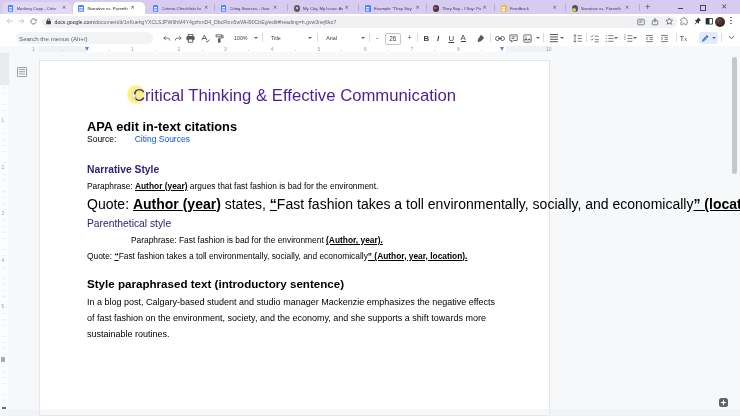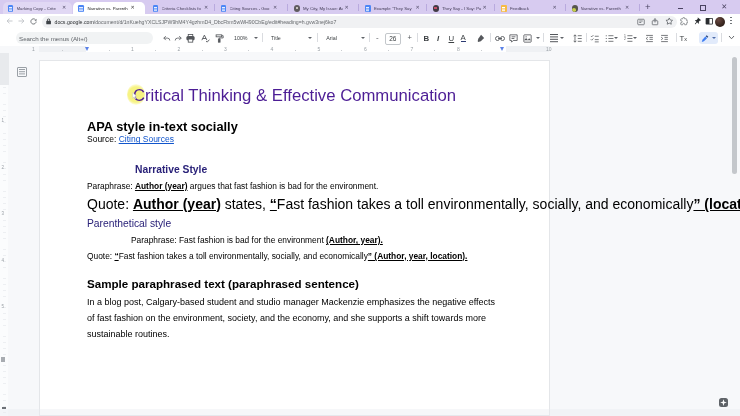--- a/index.html
+++ b/index.html
@@ -368,7 +368,7 @@
 <svg class="abs" style="left:132px;top:92px;" width="6" height="7" viewBox="0 0 10 12">
     <path d="M1 1l7 6.5-3.2 0.3 1.8 3.2-1.6 0.8-1.8-3.3L1 10.8z" fill="#fff" stroke="#bbb" stroke-width="0.7"></path>
   </svg>
-<div class="doc" style="left:87px;top:120.6px;font-size:12.8px;font-weight:bold;">APA style in-text socially</div>
+<div class="doc" style="left:87px;top:120.6px;font-size:12.8px;font-weight:bold;">APA edit in-text citations</div>
 <div class="doc" style="left:87px;top:135.4px;font-size:8.5px;">Source: <span style="color:#1155cc;text-decoration:underline;">Citing Sources</span></div>
 <div class="doc" style="left:87px;top:165px;font-size:10.3px;font-weight:bold;color:#2a2279;margin-left:48px;">Narrative Style</div>
 <div class="doc" style="left:87px;top:181.5px;font-size:8.4px;">Paraphrase: <b>Author (year)</b> argues that fast fashion is bad for the environment.</div>

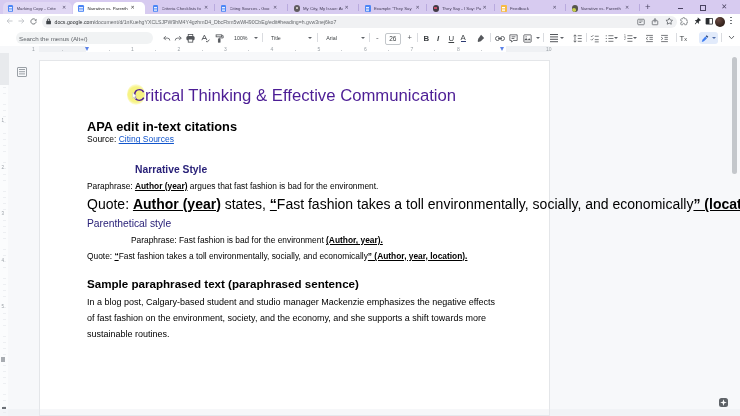--- a/index.html
+++ b/index.html
@@ -369,7 +369,7 @@
     <path d="M1 1l7 6.5-3.2 0.3 1.8 3.2-1.6 0.8-1.8-3.3L1 10.8z" fill="#fff" stroke="#bbb" stroke-width="0.7"></path>
   </svg>
 <div class="doc" style="left:87px;top:120.6px;font-size:12.8px;font-weight:bold;">APA edit in-text citations</div>
-<div class="doc" style="left:87px;top:135.4px;font-size:8.5px;">Source: <span style="color:#1155cc;text-decoration:underline;">Citing Sources</span></div>
+<div class="doc" style="left:87px;top:135.4px;font-size:8.5px;">Source: <span style="color:#1155cc;margin-left:16px;">Citing Sources</span></div>
 <div class="doc" style="left:87px;top:165px;font-size:10.3px;font-weight:bold;color:#2a2279;margin-left:48px;">Narrative Style</div>
 <div class="doc" style="left:87px;top:181.5px;font-size:8.4px;">Paraphrase: <b>Author (year)</b> argues that fast fashion is bad for the environment.</div>
 <div class="doc" style="left:87px;top:196.6px;font-size:14px;">Quote: <b>Author (year)</b> states, <b>“</b>Fast fashion takes a toll environmentally, socially, and economically<b>” (location).</b></div>

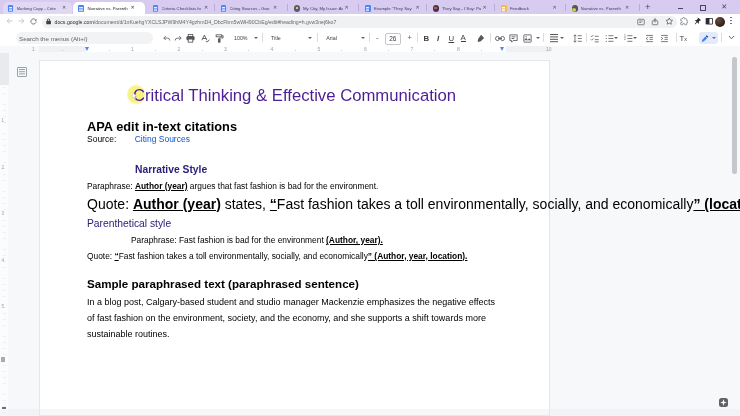--- a/index.html
+++ b/index.html
@@ -370,7 +370,7 @@
   </svg>
 <div class="doc" style="left:87px;top:120.6px;font-size:12.8px;font-weight:bold;">APA edit in-text citations</div>
 <div class="doc" style="left:87px;top:135.4px;font-size:8.5px;">Source: <span style="color:#1155cc;margin-left:16px;">Citing Sources</span></div>
-<div class="doc" style="left:87px;top:165px;font-size:10.3px;font-weight:bold;color:#2a2279;margin-left:48px;">Narrative Style</div>
+<div class="doc" style="left:87px;top:165px;font-size:10.3px;font-weight:bold;color:#2a2279;">Narrative Style</div>
 <div class="doc" style="left:87px;top:181.5px;font-size:8.4px;">Paraphrase: <b>Author (year)</b> argues that fast fashion is bad for the environment.</div>
 <div class="doc" style="left:87px;top:196.6px;font-size:14px;">Quote: <b>Author (year)</b> states, <b>“</b>Fast fashion takes a toll environmentally, socially, and economically<b>” (location).</b></div>
 <div class="doc" style="left:87px;top:219.4px;font-size:10.3px;font-weight:normal;color:#2a2279;">Parenthetical style</div>

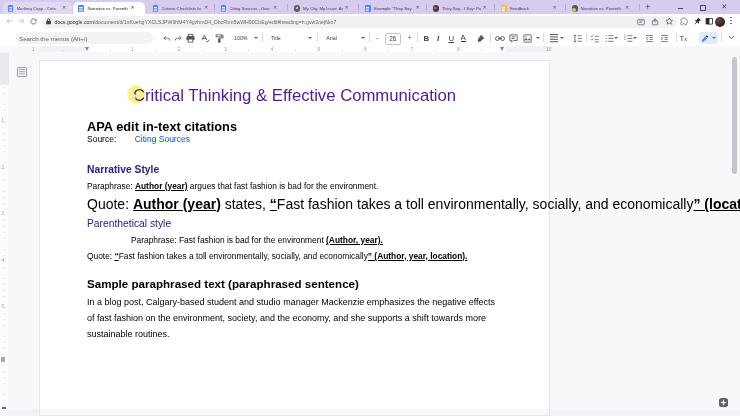--- a/index.html
+++ b/index.html
@@ -376,7 +376,7 @@
 <div class="doc" style="left:87px;top:219.4px;font-size:10.3px;font-weight:normal;color:#2a2279;">Parenthetical style</div>
 <div class="doc" style="left:87px;top:236px;font-size:8.4px;margin-left:44px;">Paraphrase: Fast fashion is bad for the environment <b>(Author, year).</b></div>
 <div class="doc" style="left:87px;top:251.5px;font-size:8.4px;">Quote: <b>“</b>Fast fashion takes a toll environmentally, socially, and economically<b>” (Author, year, location).</b></div>
-<div class="doc" style="left:87px;top:277.8px;font-size:11.6px;font-weight:bold;">Sample paraphrased text (paraphrased sentence)</div>
+<div class="doc" style="left:87px;top:277.8px;font-size:11.6px;font-weight:bold;">Style paraphrased text (introductory sentence)</div>
 <div class="doc" style="left:87px;top:298px;font-size:9px;">In a blog post, Calgary-based student and studio manager Mackenzie emphasizes the negative effects</div>
 <div class="doc" style="left:87px;top:314.3px;font-size:9px;">of fast fashion on the environment, society, and the economy, and she supports a shift towards more</div>
 <div class="doc" style="left:87px;top:330.3px;font-size:9px;">sustainable routines.</div>

